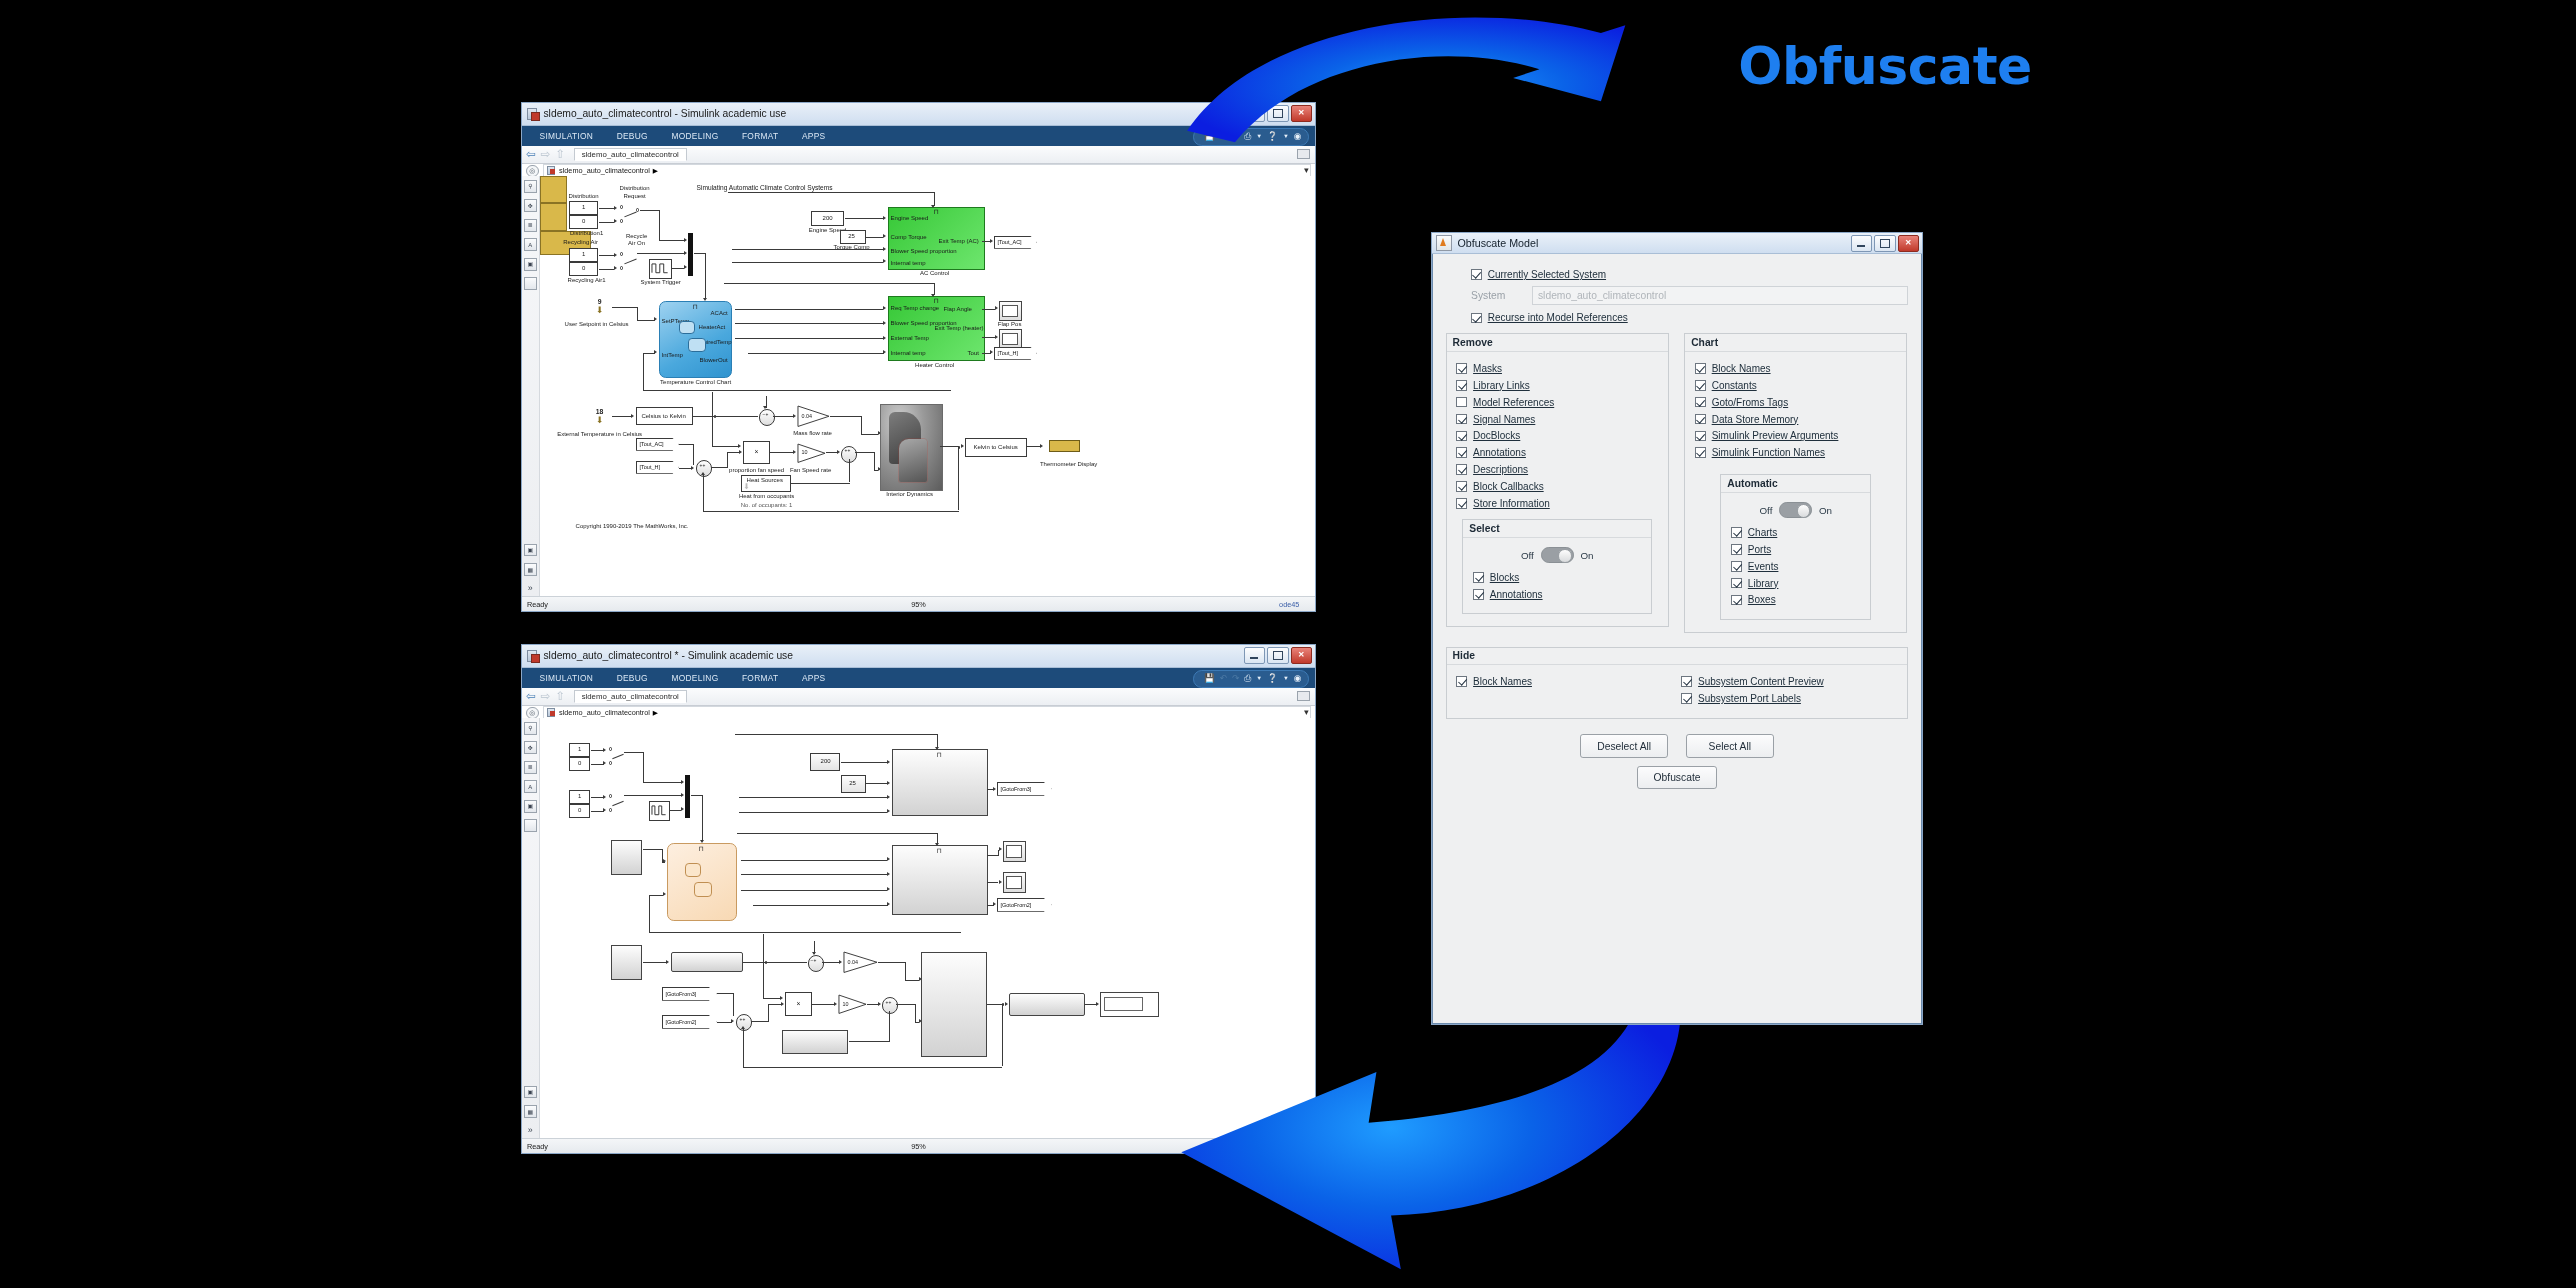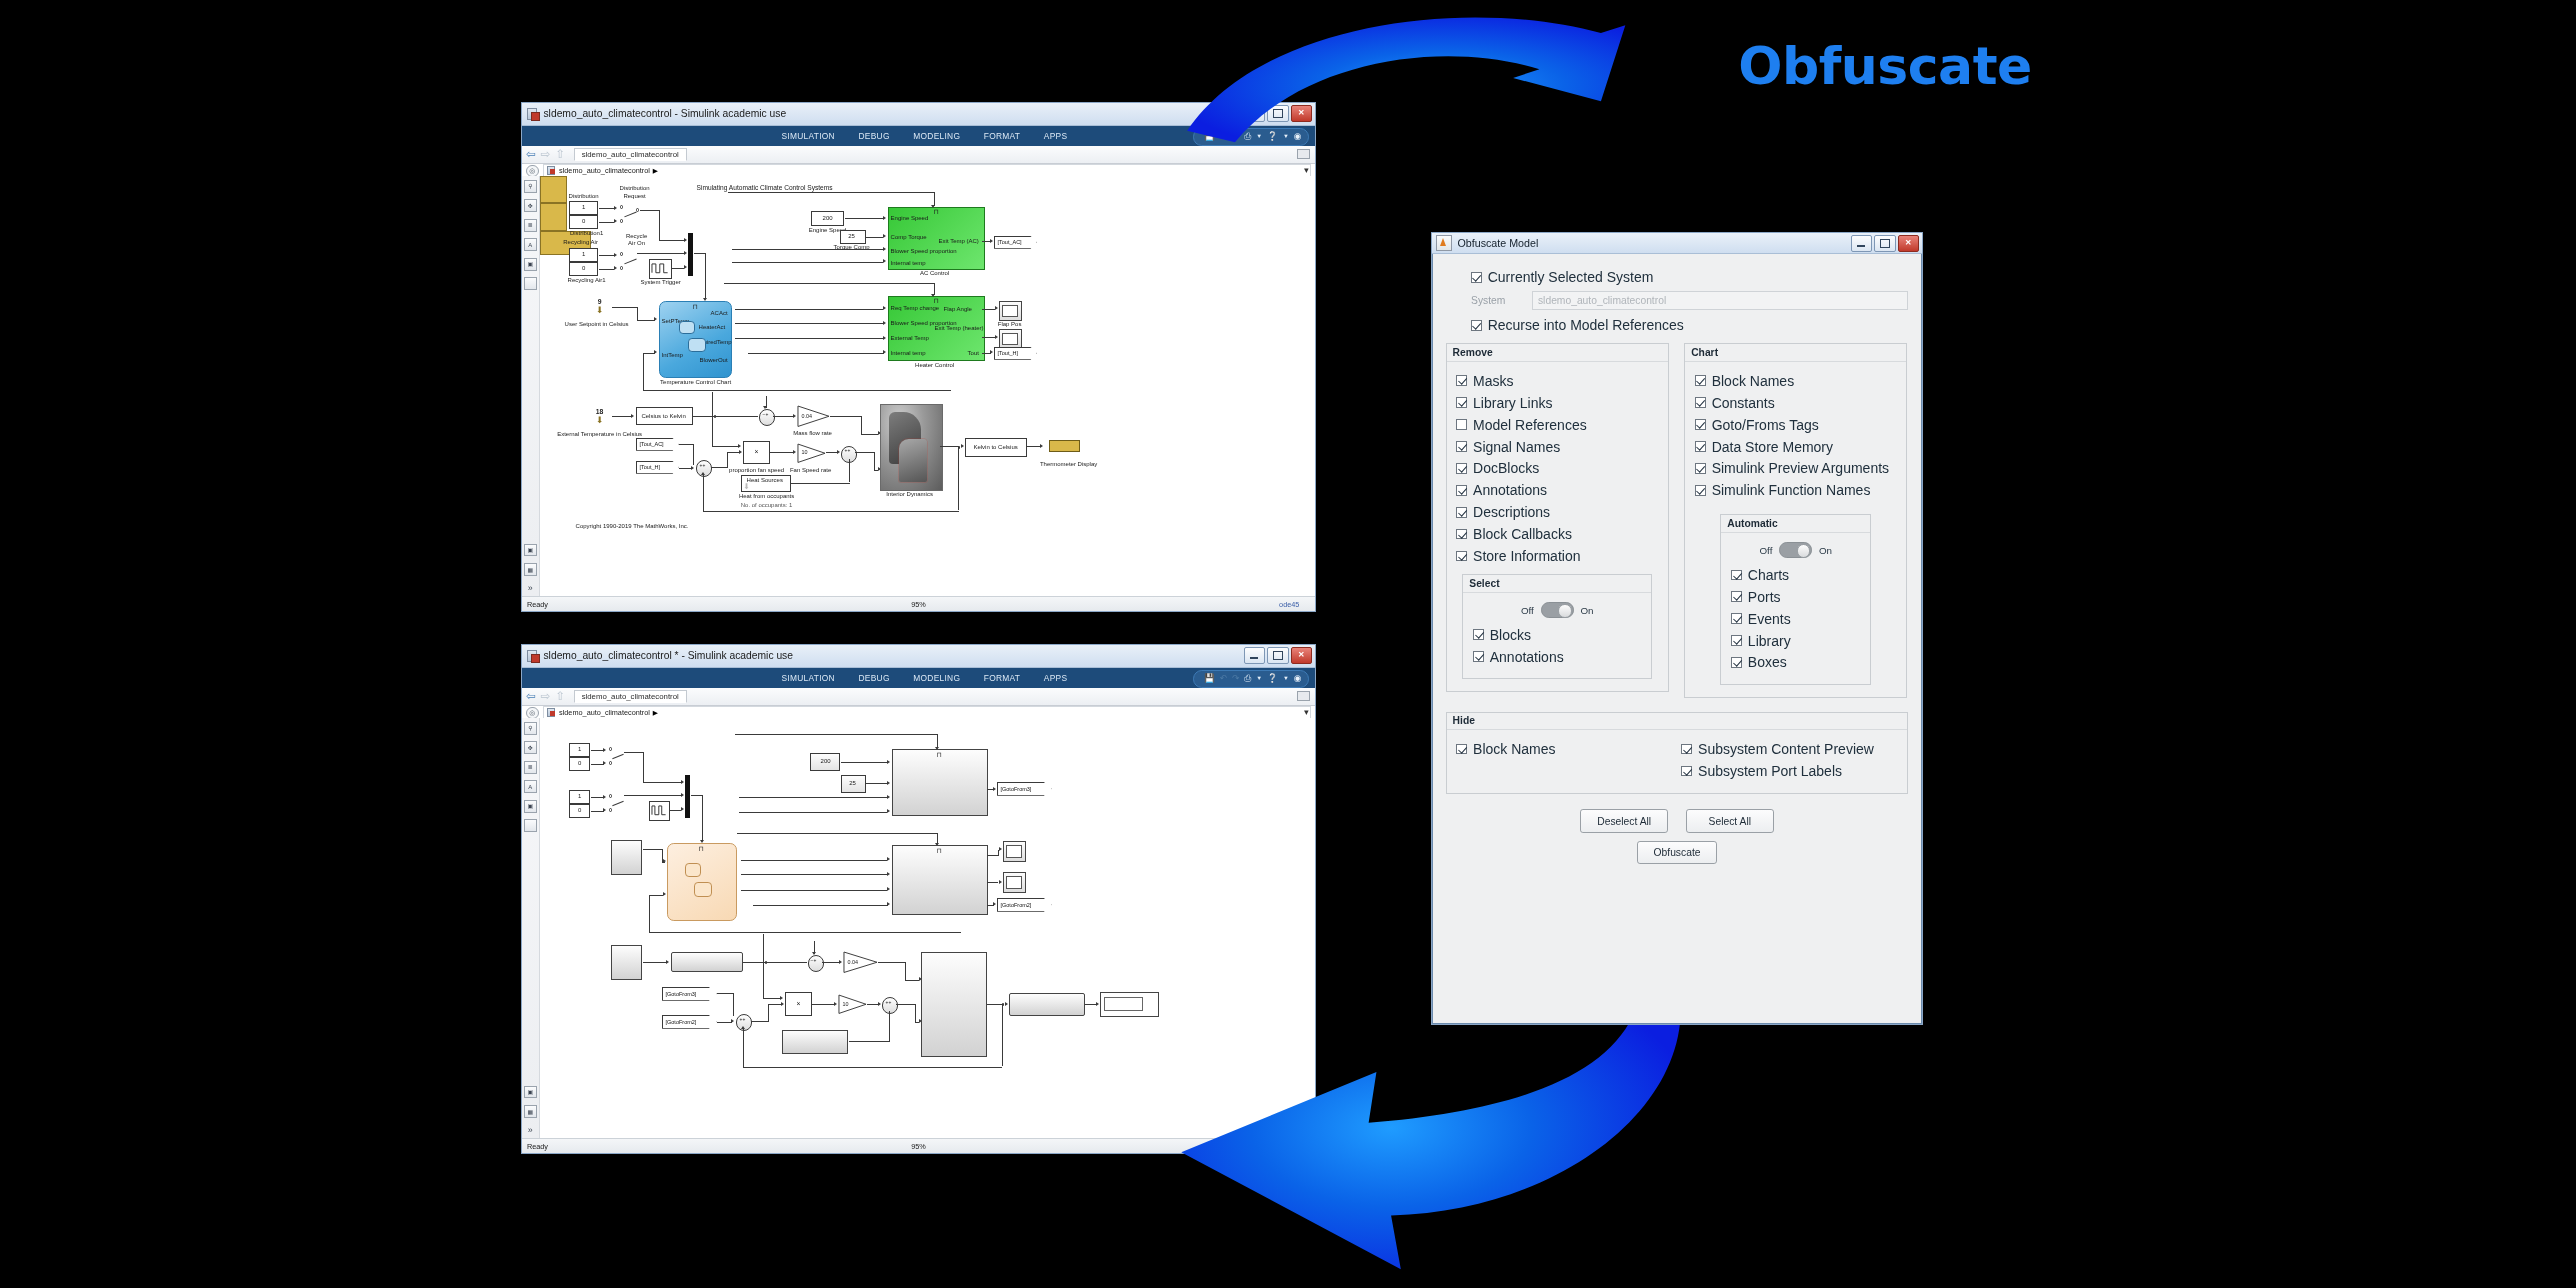--- a/index.html
+++ b/index.html
@@ -27,7 +27,7 @@
   .winbtn .mn{display:block;width:7.8px;height:2px;background:#31455c;margin-top:4.9px;}
   .winbtn .mx{display:block;width:7.8px;height:6.8px;border:1.5px solid #31455c;}
 
-  .ribbon{height:20.5px;background:#1d4b7a;display:flex;align-items:center;position:relative;justify-content:center;}
+  .ribbon{height:20.5px;background:#1d4b7a;display:flex;align-items:center;position:relative;}
   .ribbon .tab{color:#dce9f6;font-size:8.4px;letter-spacing:0.3px;padding:0 5.9px;margin-left:11.7px;}
   .qat{position:absolute;right:5.9px;top:2px;height:16.6px;display:flex;align-items:center;gap:4.9px;
        background:#2a5c8f;border-radius:8.8px;padding:0 6.8px 0 9.8px;border:1px solid #3d7ab5;}

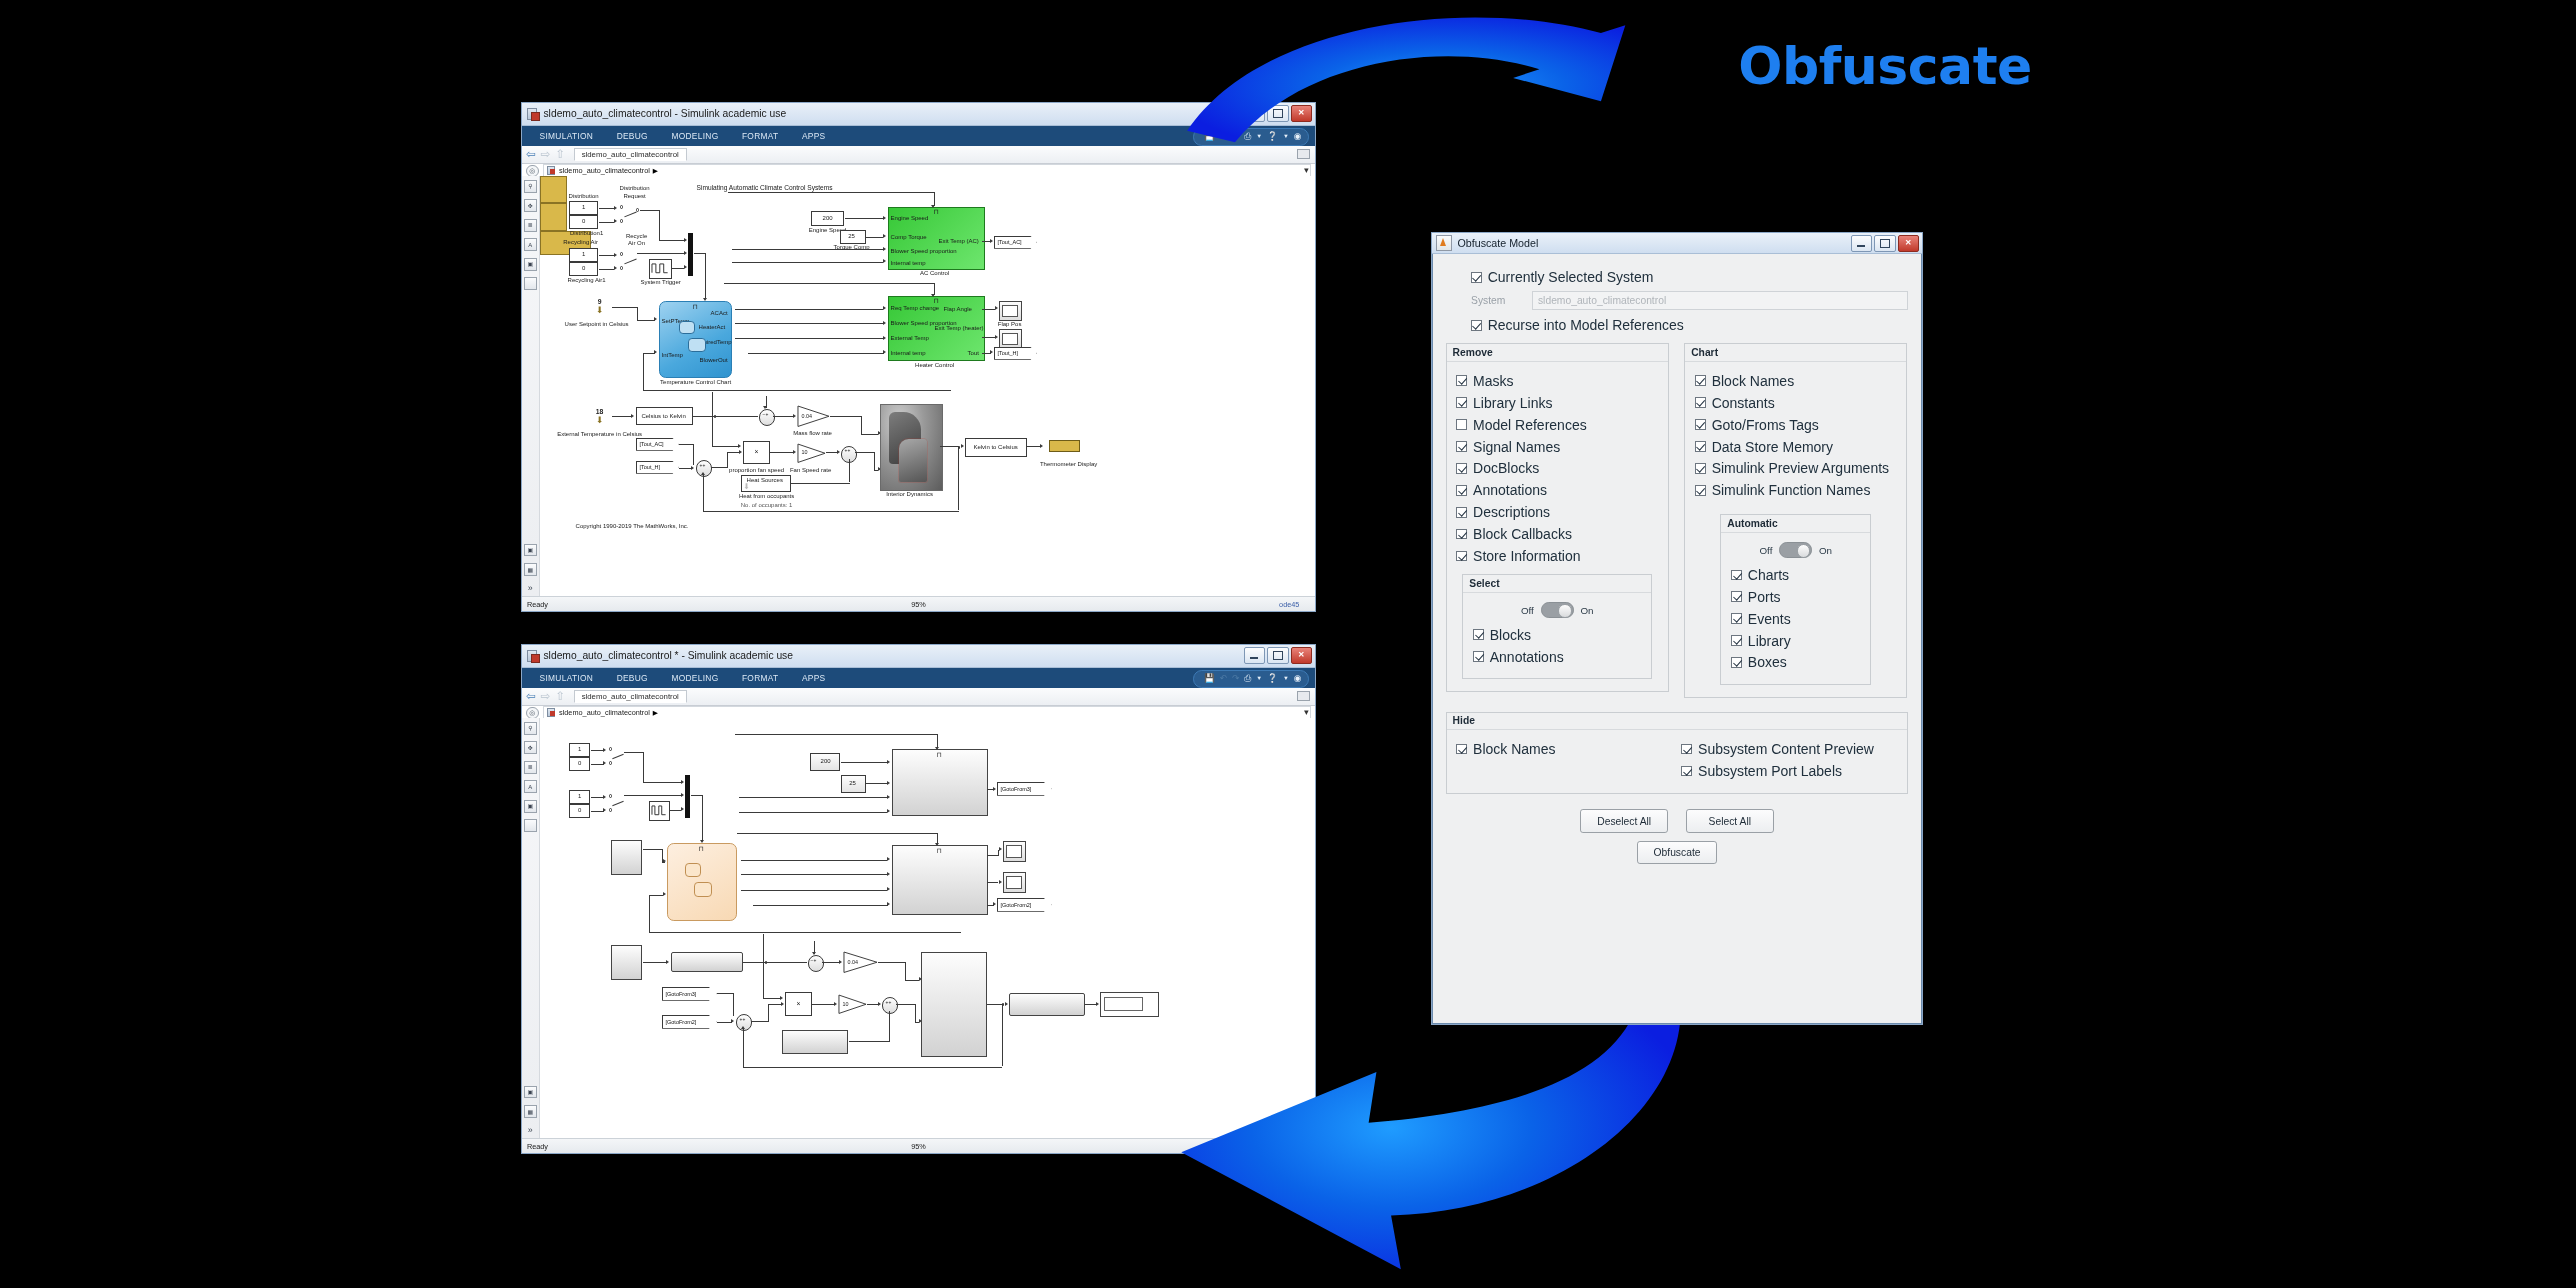--- a/index.html
+++ b/index.html
@@ -119,7 +119,7 @@
       position:relative;flex:0 0 auto;box-sizing:border-box;}
   .cb.on:after{content:"";position:absolute;left:2.4px;top:0px;width:3.9px;height:7.3px;
       border:solid #21303f;border-width:0 1.6px 1.6px 0;transform:rotate(42deg);}
-  .cblabel{font-size:14px;color:#20303d;white-space:nowrap;}
+  .cblabel{font-size:10px;color:#20303d;white-space:nowrap;text-decoration:underline;}
   .fieldrow{display:flex;align-items:center;margin:3.9px 0 7.8px 25.4px;}
   .fieldrow .flab{font-size:10.3px;color:#9aa1a8;width:61px;}
   .fieldin{flex:1;height:16.6px;border:1px solid #cfd3d7;background:#f2f3f4;

